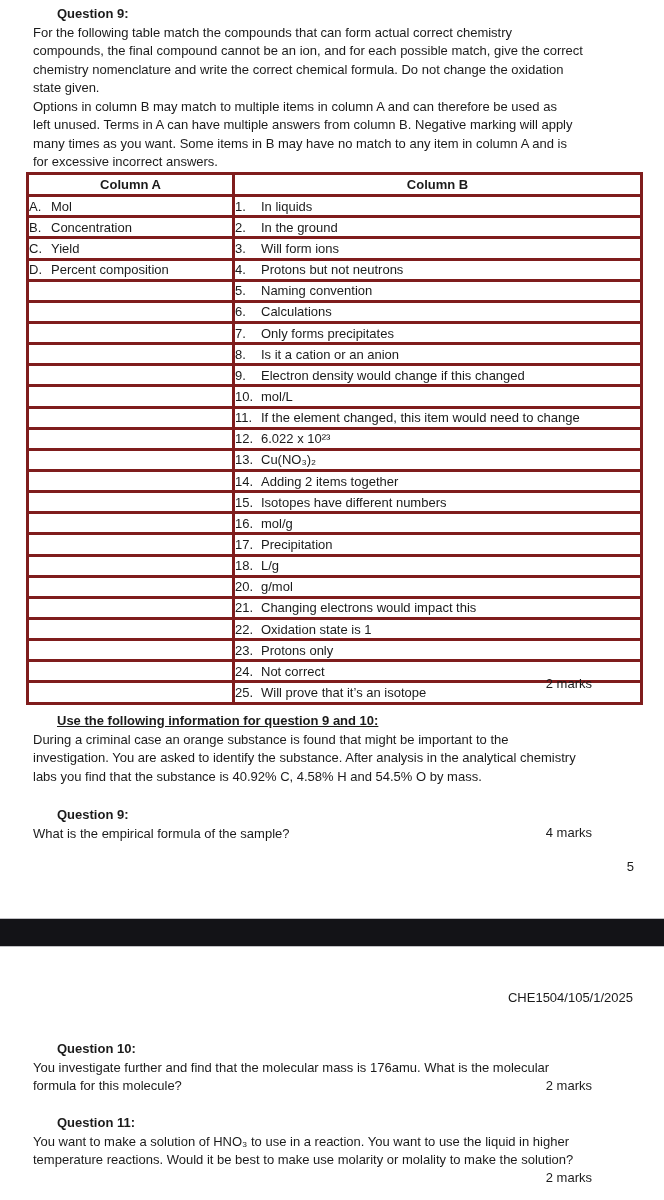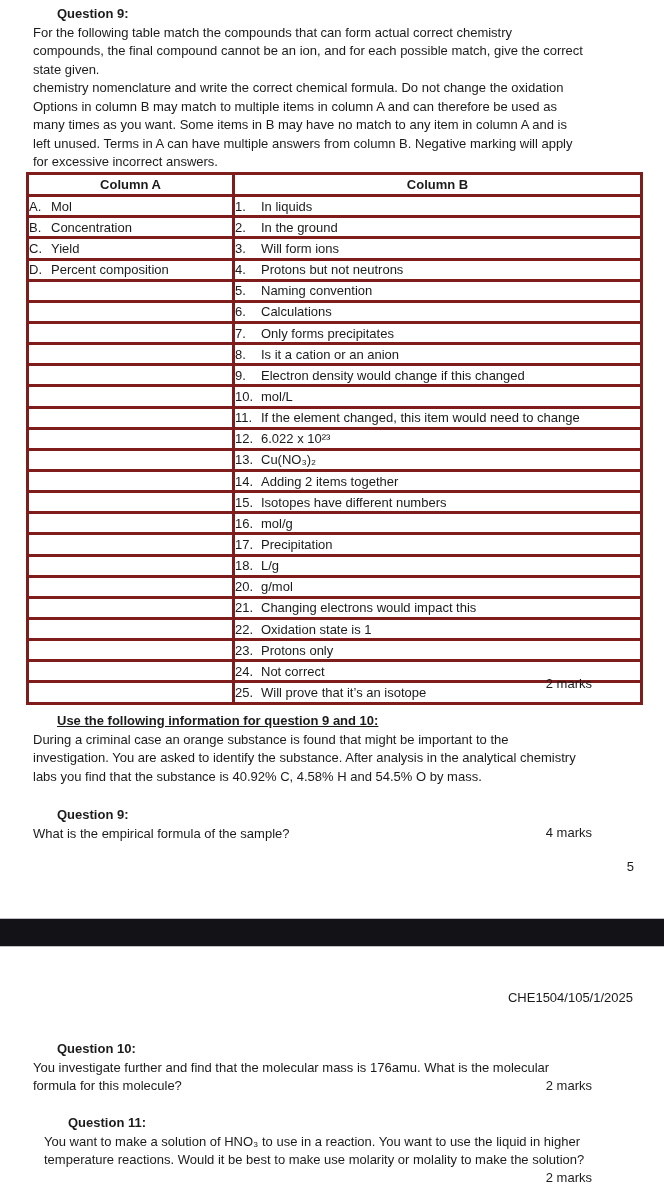--- a/index.html
+++ b/index.html
@@ -68,9 +68,9 @@
 
       <div class="line">compounds, the final compound cannot be an ion, and for each possible match, give the correct</div>
 
+      <div class="line">chemistry nomenclature and write the correct chemical formula. Do not change the oxidation</div>
+
       <div class="line">state given.</div>
-
-      <div class="line">chemistry nomenclature and write the correct chemical formula. Do not change the oxidation</div>
 
       <div class="line">Options in column B may match to multiple items in column A and can therefore be used as</div>
 

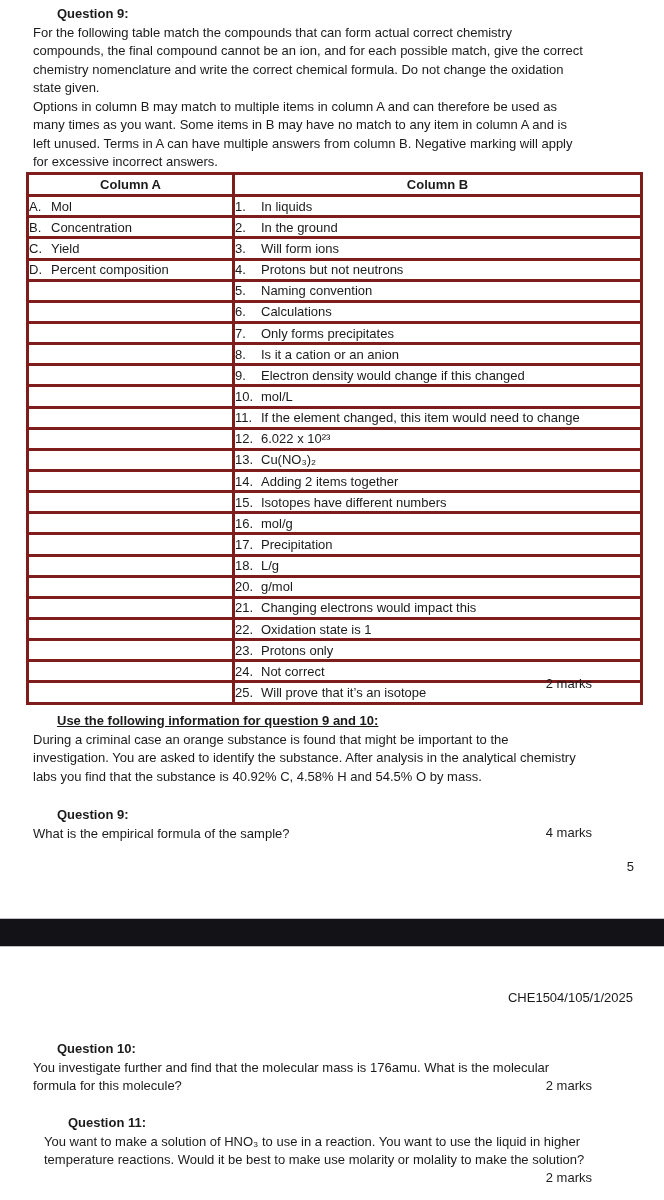--- a/index.html
+++ b/index.html
@@ -74,9 +74,9 @@
 
       <div class="line">Options in column B may match to multiple items in column A and can therefore be used as</div>
 
+      <div class="line">left unused. Terms in A can have multiple answers from column B. Negative marking will apply</div>
+
       <div class="line">many times as you want. Some items in B may have no match to any item in column A and is</div>
-
-      <div class="line">left unused. Terms in A can have multiple answers from column B. Negative marking will apply</div>
 
       <div class="line">for excessive incorrect answers.</div>
     </div>

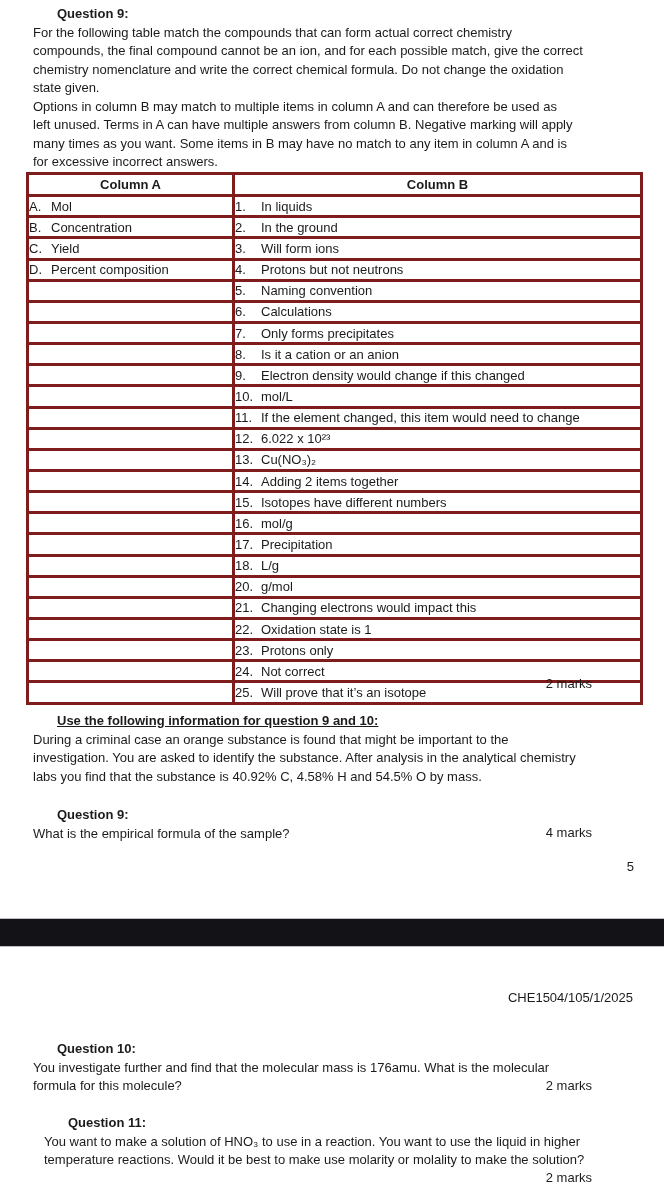--- a/index.html
+++ b/index.html
@@ -55,7 +55,7 @@
 
   #doc-code{top:989px;right:31px;height:18.5px;line-height:18.5px;}
   #q10-section{top:1040px;left:33px;right:28px;}
-  #q11-section{top:1114px;left:44px;right:28px;}
+  #q11-section{top:1114px;left:33px;right:28px;}
 </style>
 </head>
 <body>

